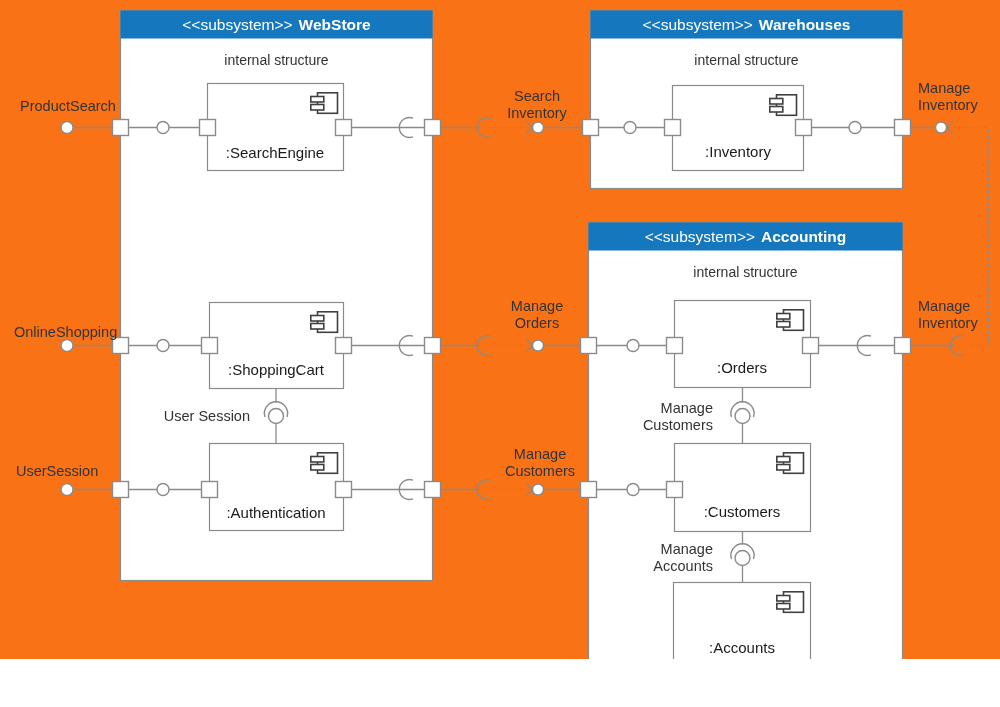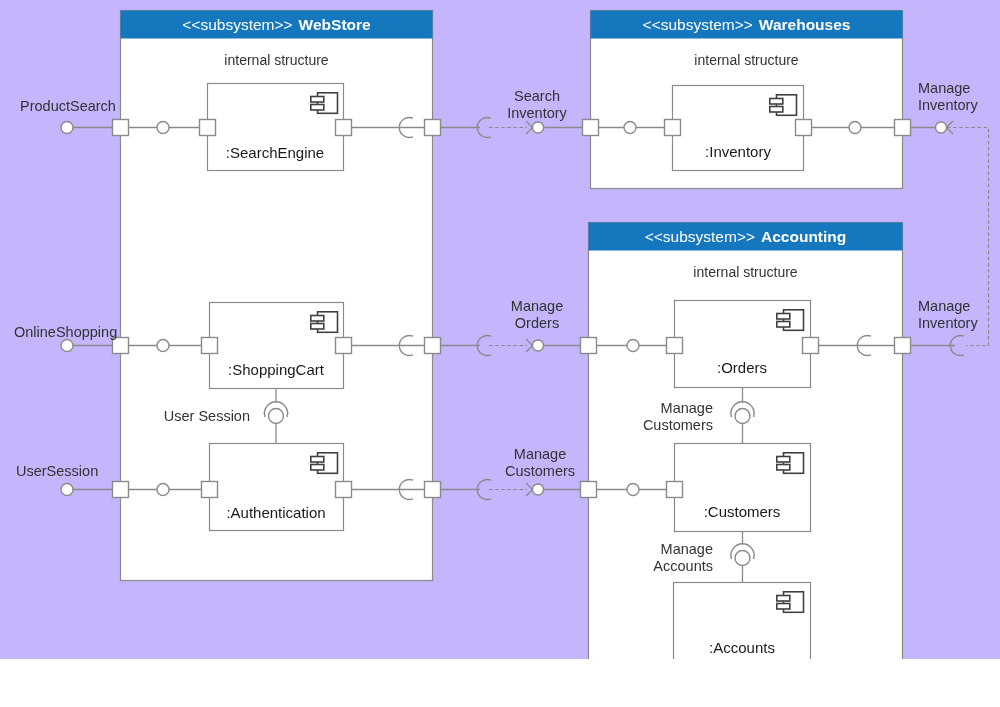--- a/index.html
+++ b/index.html
@@ -3,7 +3,7 @@
 <meta charset="utf-8">
 <style>
   html,body { margin:0; padding:0; background:#ffffff; }
-  #stage { position:relative; width:1000px; height:659px; background:#c4b5fd;
+  #stage { position:relative; width:1000px; height:659px; background:#f97316;
            font-family:"Liberation Sans", sans-serif; }
   svg { position:absolute; left:0; top:0; }
   .box  { fill:#ffffff; stroke:#8a8a8a; stroke-width:1.2; }

